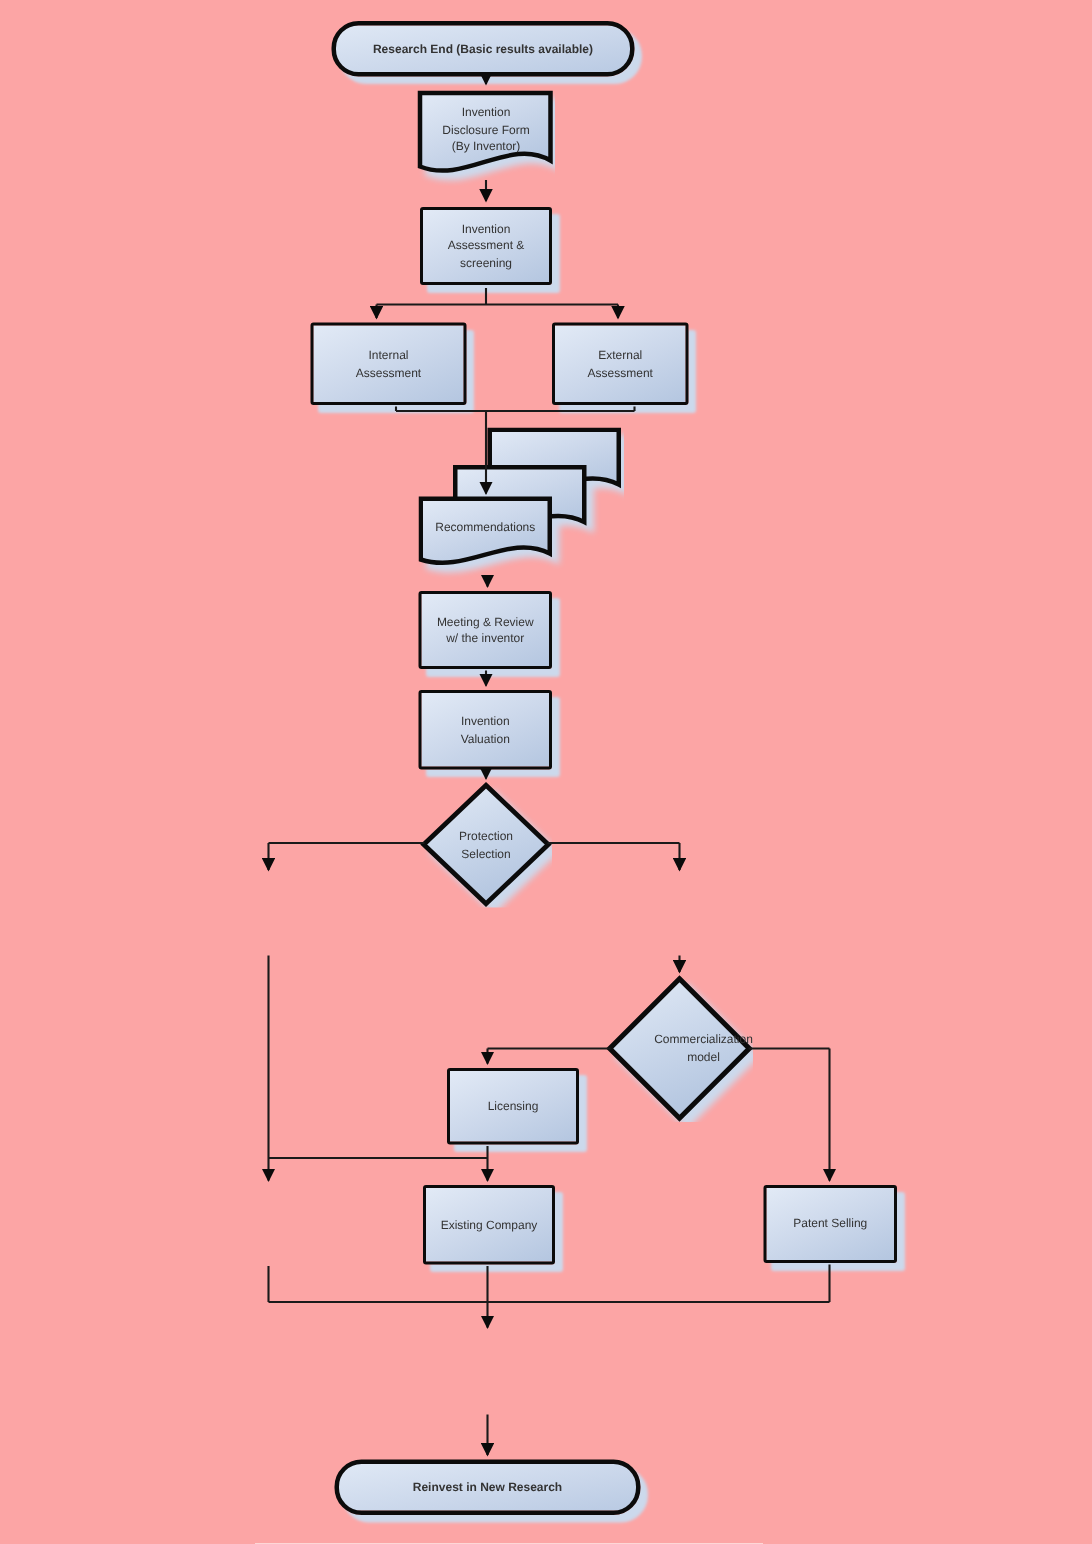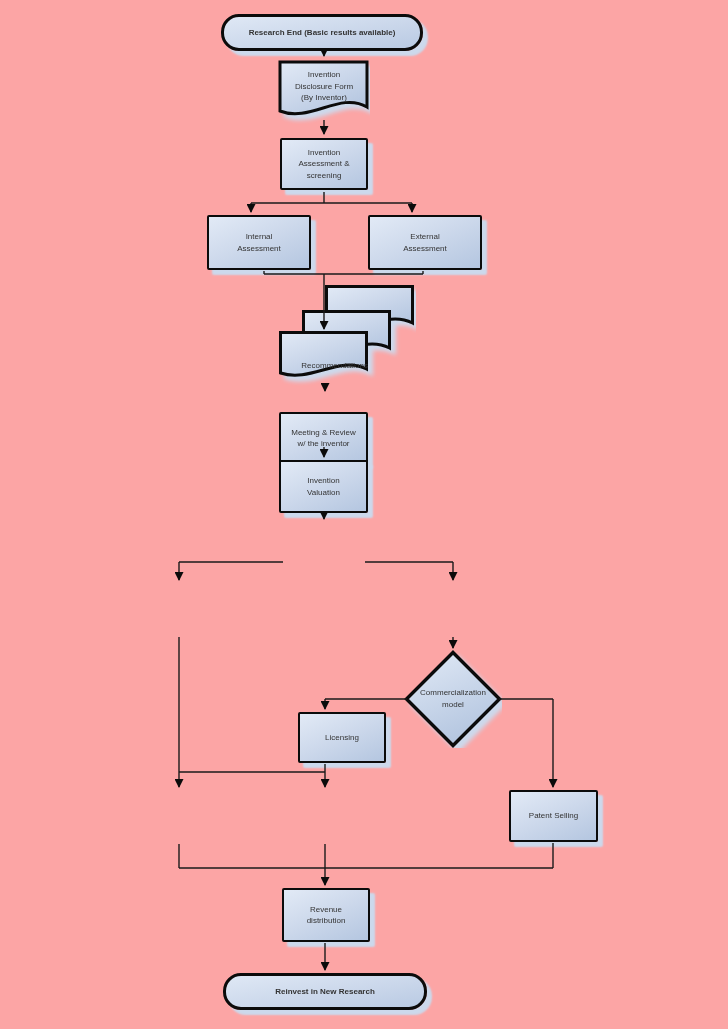--- a/index.html
+++ b/index.html
@@ -75,7 +75,7 @@
 Assessment</span>
     </div>
 
-    <div class="node proc" style="left:368px;top:215px;width:114px;height:55px;">
+    <div class="node proc" style="left:368px;top:215px;width:91px;height:55px;">
       <span>External
 Assessment</span>
     </div>

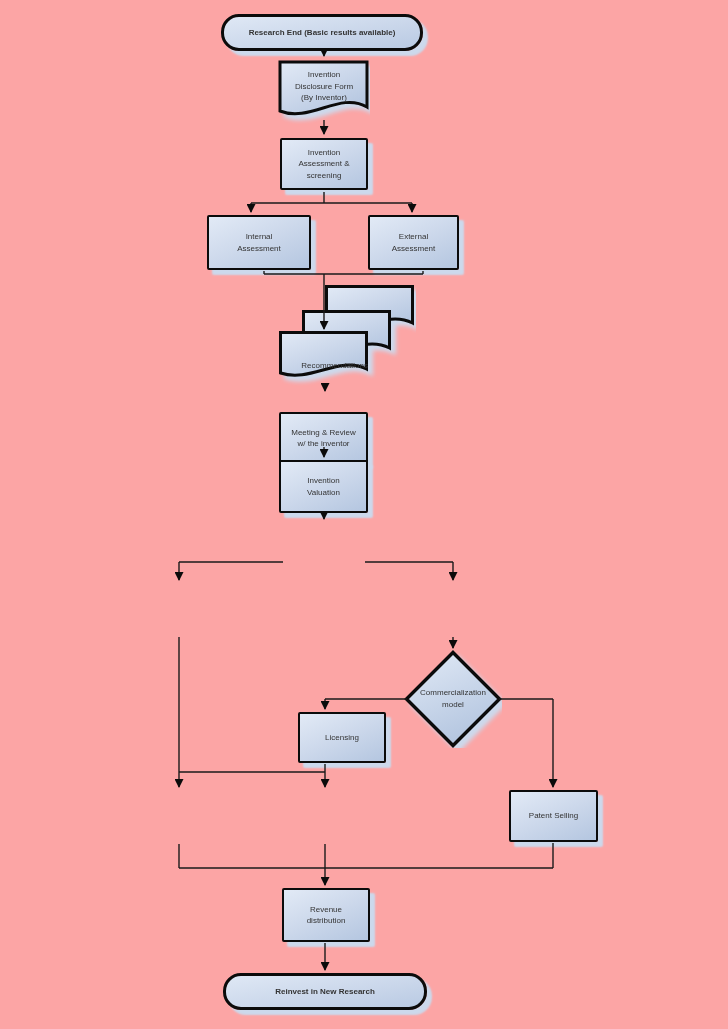--- a/index.html
+++ b/index.html
@@ -95,7 +95,7 @@
           <path d="M1.5,47.5 H87.5 V84 C60,70 32,98 1.5,88 Z" fill="url(#g2)" stroke="#0b0b0b" stroke-width="3"></path>
         </g>
       </svg>
-      <div class="overlabel" style="left:0;top:75px;width:89px;text-align:right;">Recommendations</div>
+      <div class="overlabel" style="left:0;top:61px;width:89px;">Recommendations</div>
     </div>
 
     <div class="node proc" style="left:279px;top:394px;width:89px;height:52px;margin-top:18px;">

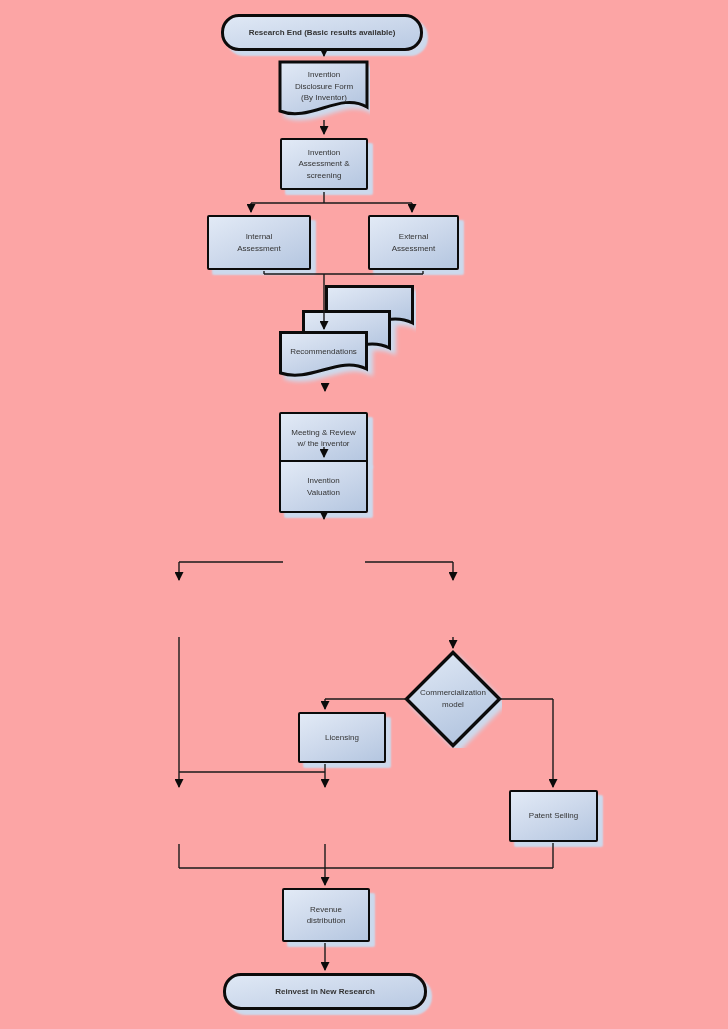--- a/index.html
+++ b/index.html
@@ -98,7 +98,7 @@
       <div class="overlabel" style="left:0;top:61px;width:89px;">Recommendations</div>
     </div>
 
-    <div class="node proc" style="left:279px;top:394px;width:89px;height:52px;margin-top:18px;">
+    <div class="node proc" style="left:279px;top:394px;width:89px;height:52px;">
       <span>Meeting &amp; Review
 w/ the inventor</span>
     </div>

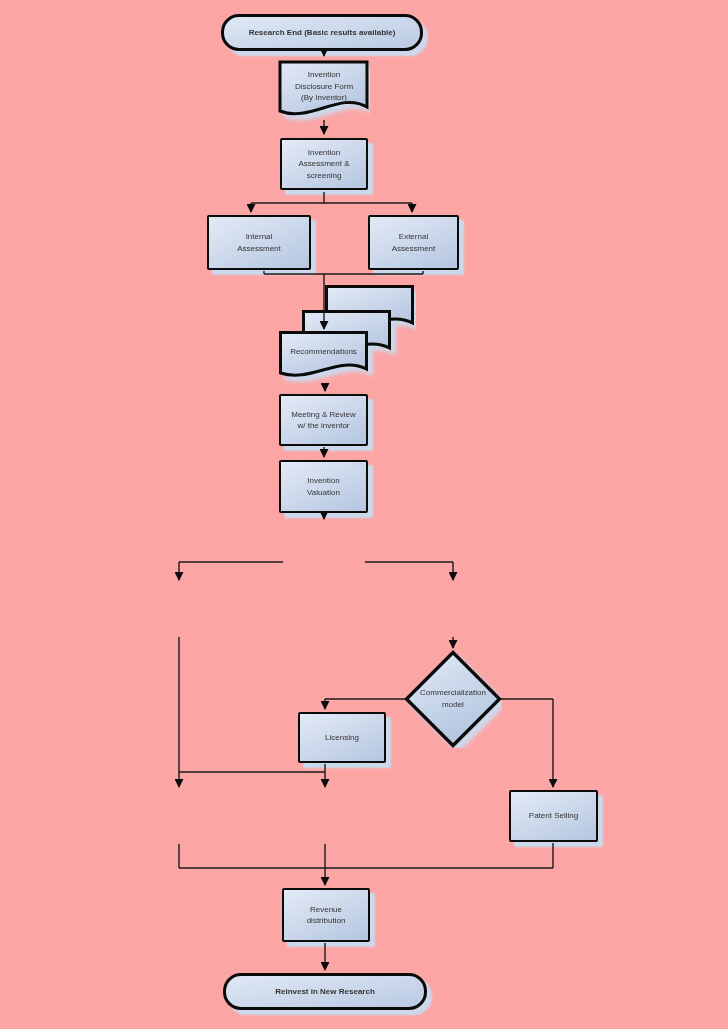--- a/index.html
+++ b/index.html
@@ -108,6 +108,19 @@
 Valuation</span>
     </div>
 
+    <div class="shapebox" style="left:280px;top:521px;width:88px;height:84px;">
+      <svg width="88" height="84" viewBox="0 0 88 84">
+        <defs>
+          <linearGradient id="g3" x1="0" y1="0" x2="0.45" y2="1">
+            <stop offset="0" stop-color="#e2eaf6"></stop>
+              <stop offset="1" stop-color="#b4c6e0"></stop>
+          </linearGradient>
+        </defs>
+        <polygon class="dshadow" points="44,2.5 85.5,42 44,81.5 2.5,42" fill="url(#g3)" stroke="#0b0b0b" stroke-width="3.2"></polygon>
+      </svg>
+      <div class="overlabel" style="left:0;top:31px;width:88px;">Protection
+Selection</div>
+    </div>
 
 
 

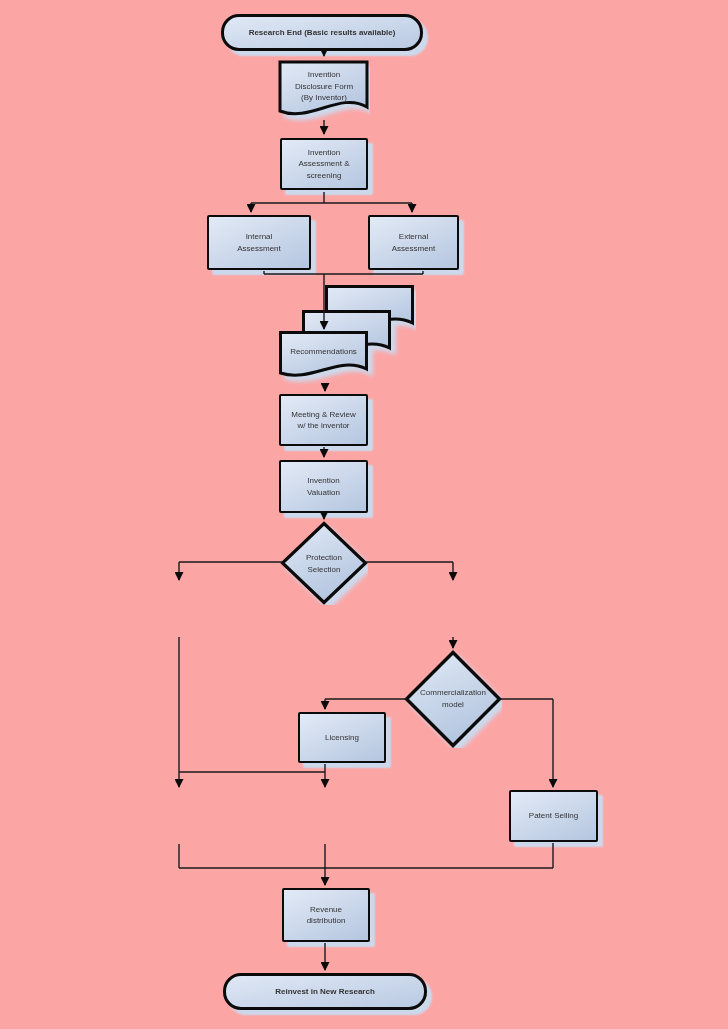--- a/index.html
+++ b/index.html
@@ -134,7 +134,7 @@
         </defs>
         <polygon class="dshadow" points="49,2.5 95.5,49 49,95.5 2.5,49" fill="url(#g4)" stroke="#0b0b0b" stroke-width="3.4"></polygon>
       </svg>
-      <div class="overlabel" style="left:0;top:37px;width:98px;">Commercialization
+      <div class="overlabel" style="left:16px;top:37px;width:98px;">Commercialization
 model</div>
     </div>
 

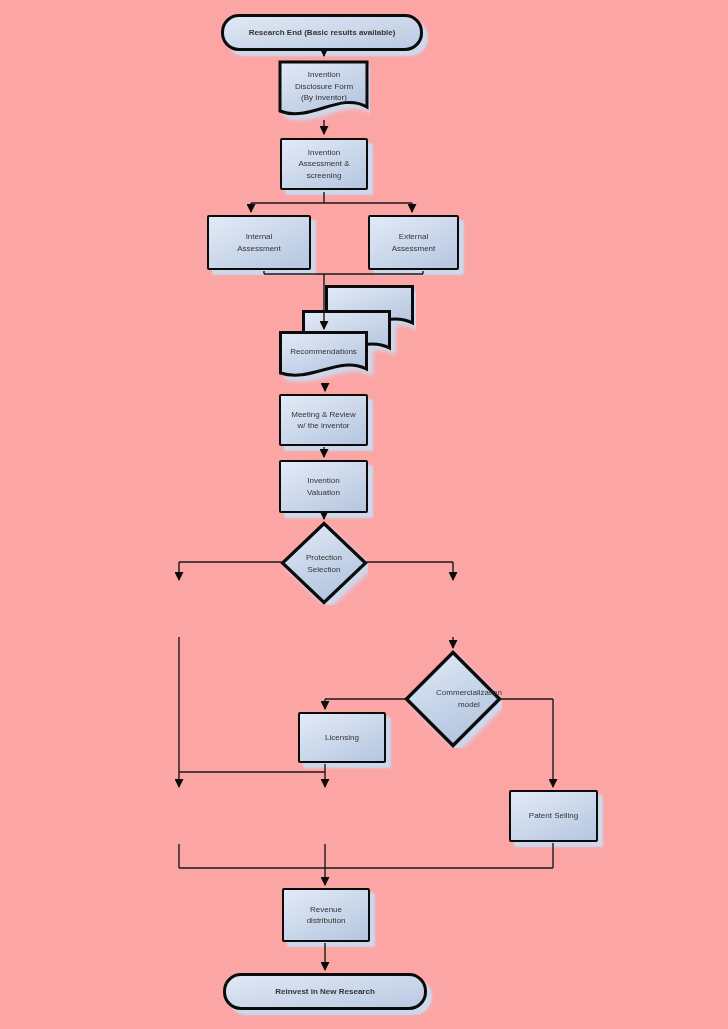--- a/index.html
+++ b/index.html
@@ -143,6 +143,9 @@
     </div>
 
 
+    <div class="node proc" style="left:282px;top:790px;width:88px;height:53px;">
+      <span>Existing Company</span>
+    </div>
 
     <div class="node proc" style="left:509px;top:790px;width:89px;height:52px;">
       <span>Patent Selling</span>

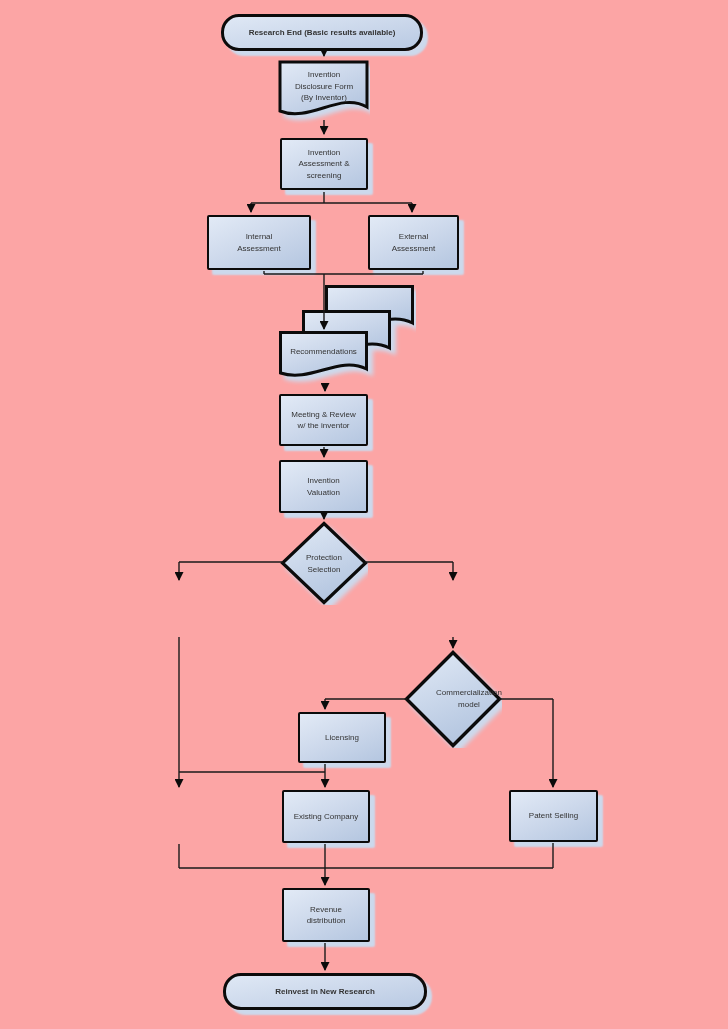--- a/index.html
+++ b/index.html
@@ -151,10 +151,6 @@
       <span>Patent Selling</span>
     </div>
 
-    <div class="node proc" style="left:282px;top:888px;width:88px;height:54px;">
-      <span>Revenue
-distribution</span>
-    </div>
 
     <div class="node pill" style="left:223px;top:973px;width:204px;height:37px;justify-content:center;">
       <span>Reinvest in New Research</span>

